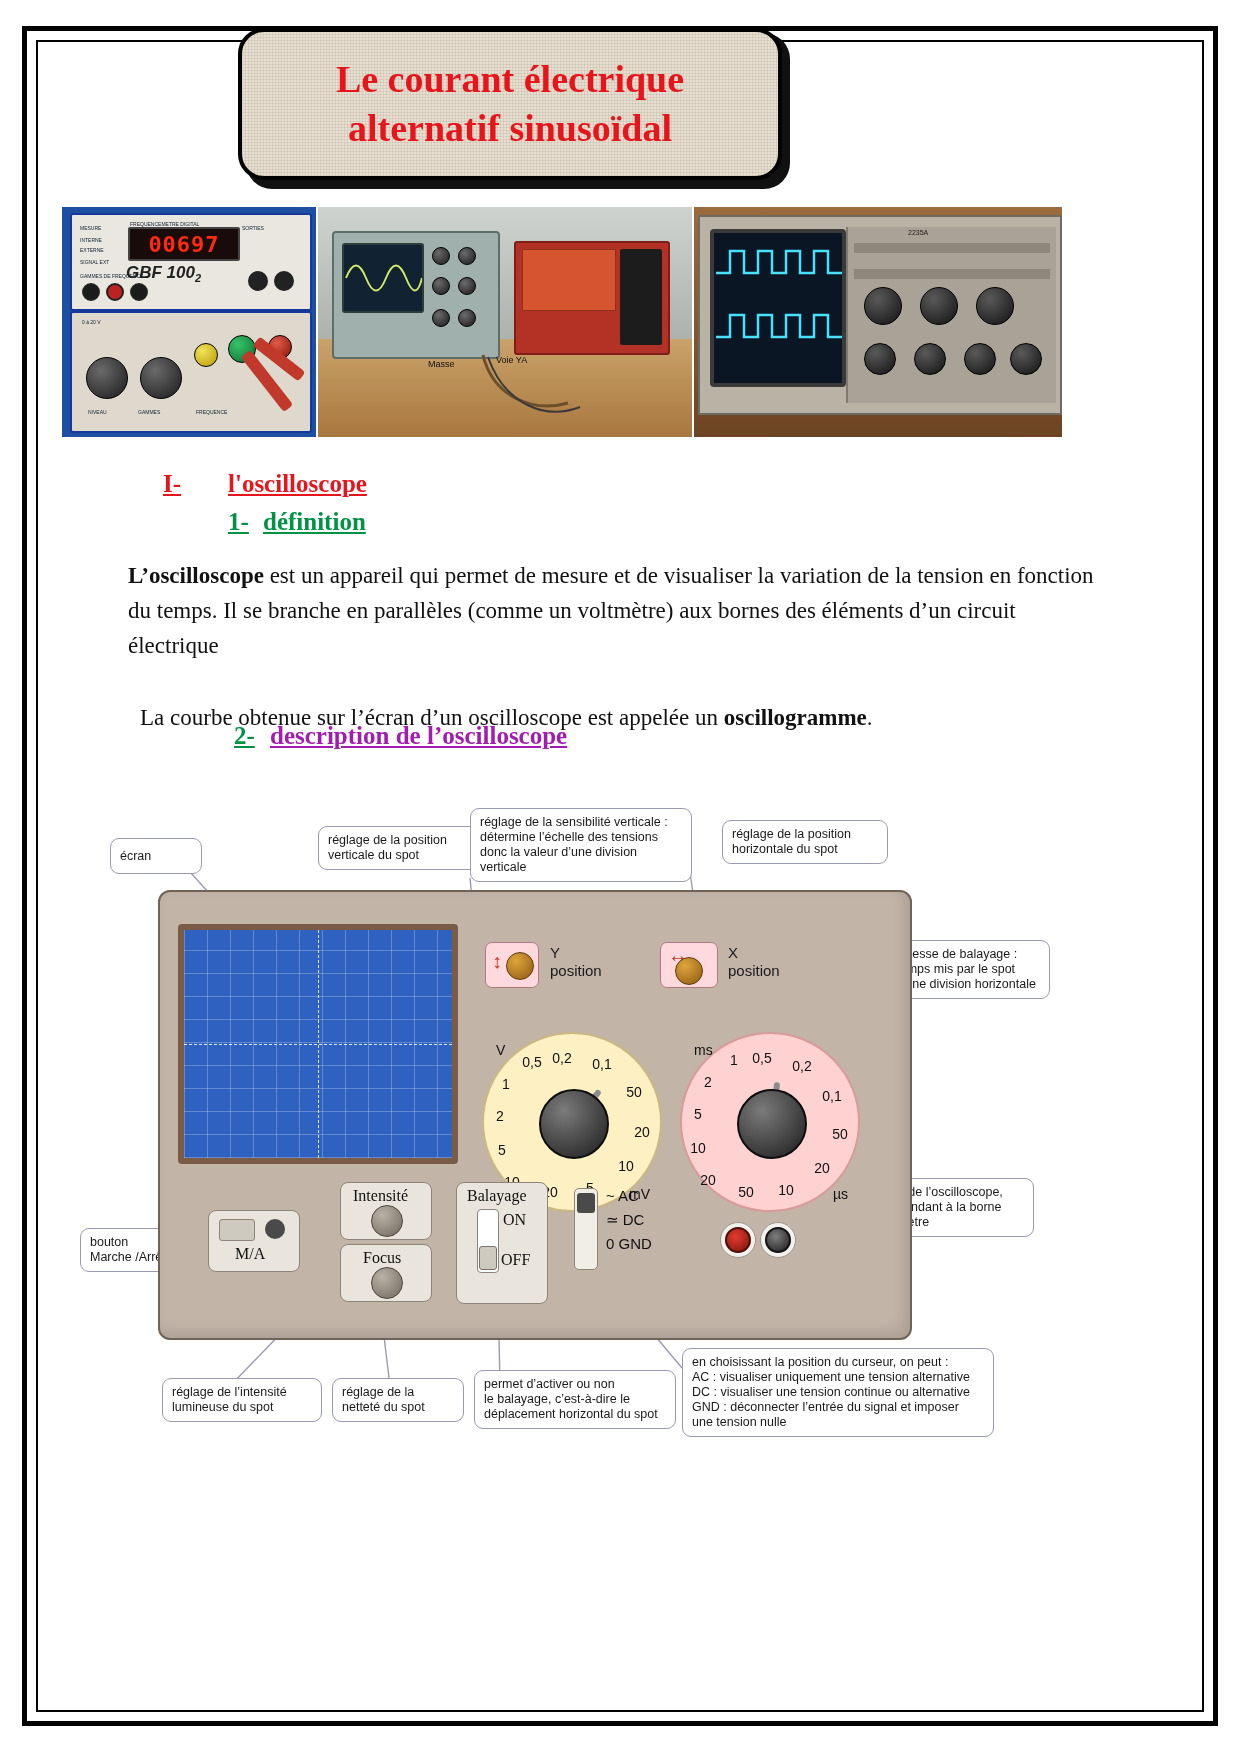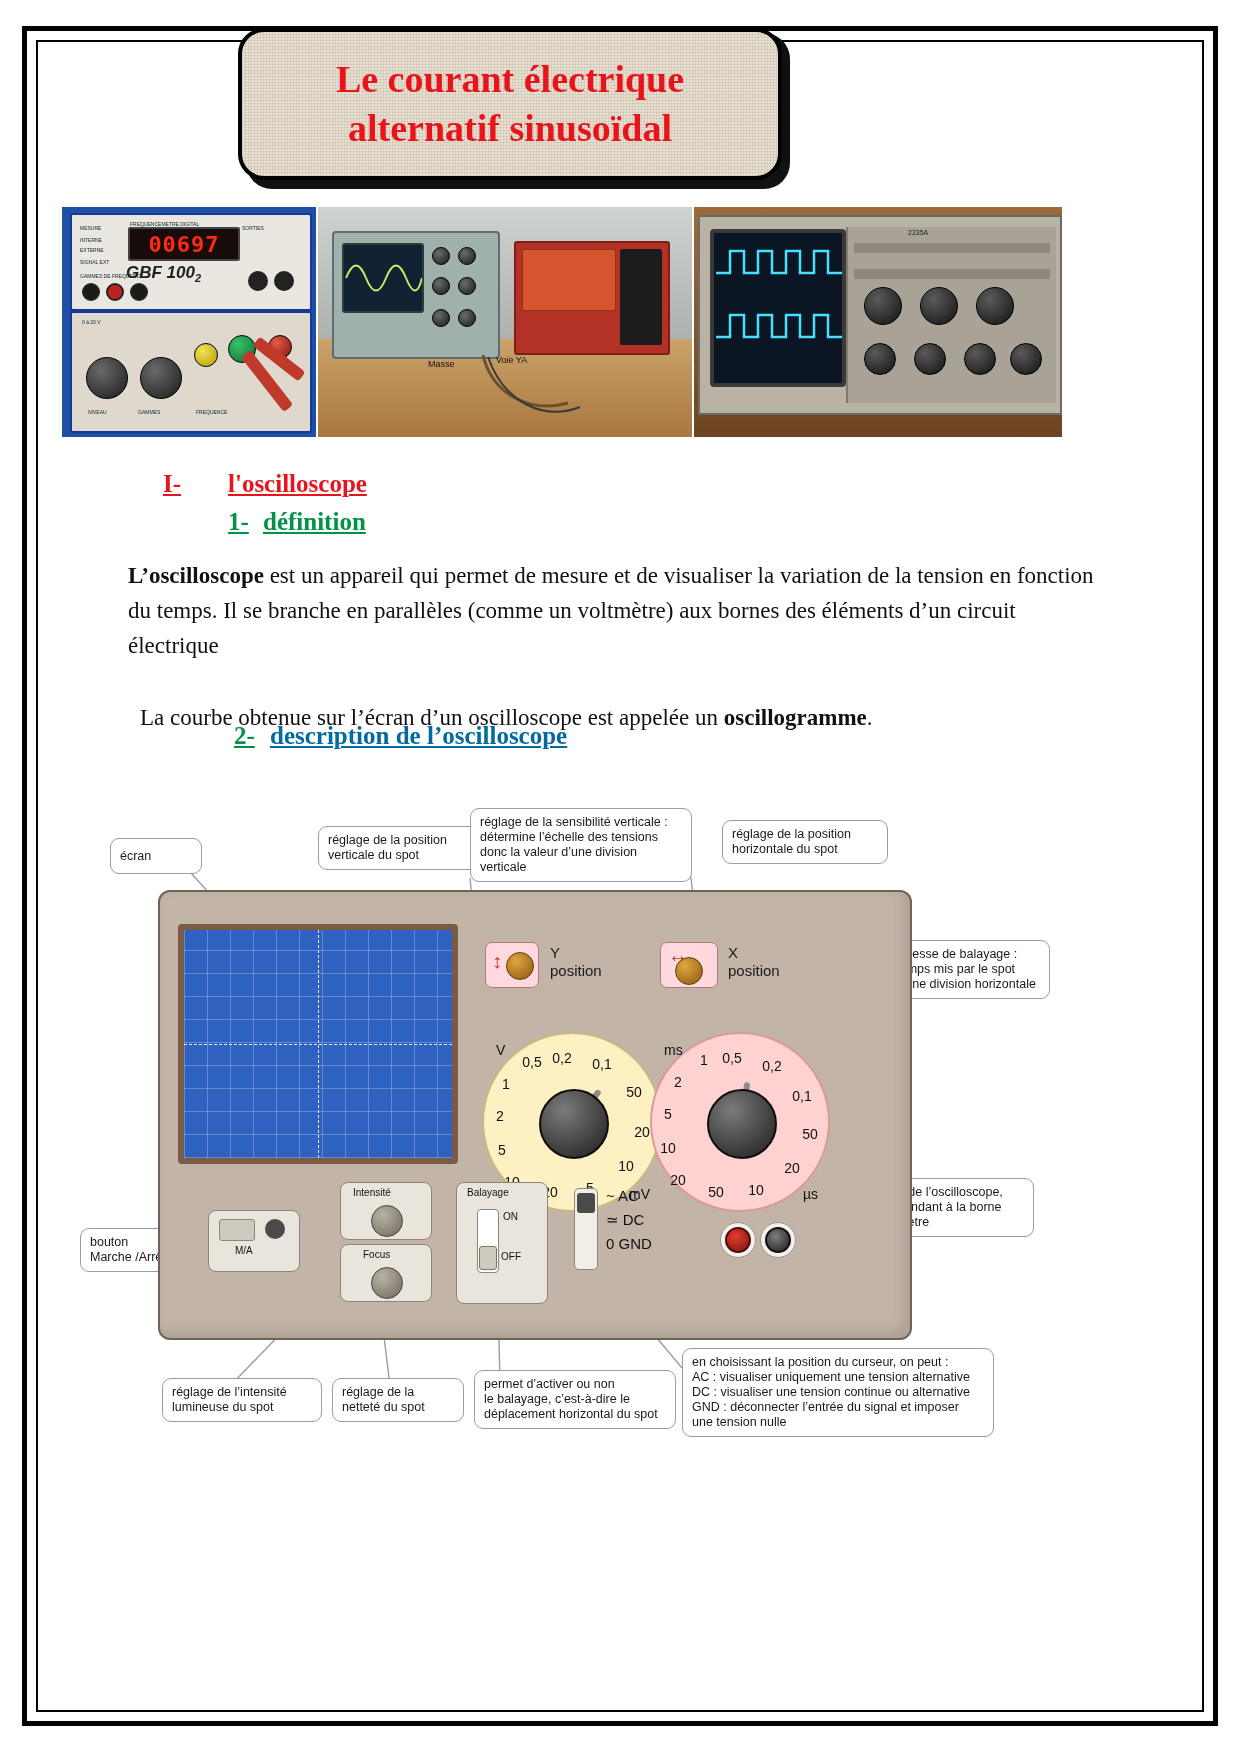--- a/index.html
+++ b/index.html
@@ -63,7 +63,7 @@
   .h2-num{left:228px;top:508px;font-size:25px;color:#009245;text-decoration:underline;}
   .h2-txt{left:263px;top:508px;font-size:25px;color:#009245;text-decoration:underline;}
   .h3-num{left:234px;top:722px;font-size:25px;color:#009245;text-decoration:underline;}
-  .h3-txt{left:270px;top:722px;font-size:25px;color:#0369a1;text-decoration:underline;}
+  .h3-txt{left:270px;top:722px;font-size:25px;color:#a21caf;text-decoration:underline;}
 
   .para{position:absolute;font-family:"Liberation Serif",serif;font-size:23px;color:#111;line-height:35px;}
   .p1{left:128px;top:558px;width:970px;text-align:left;}

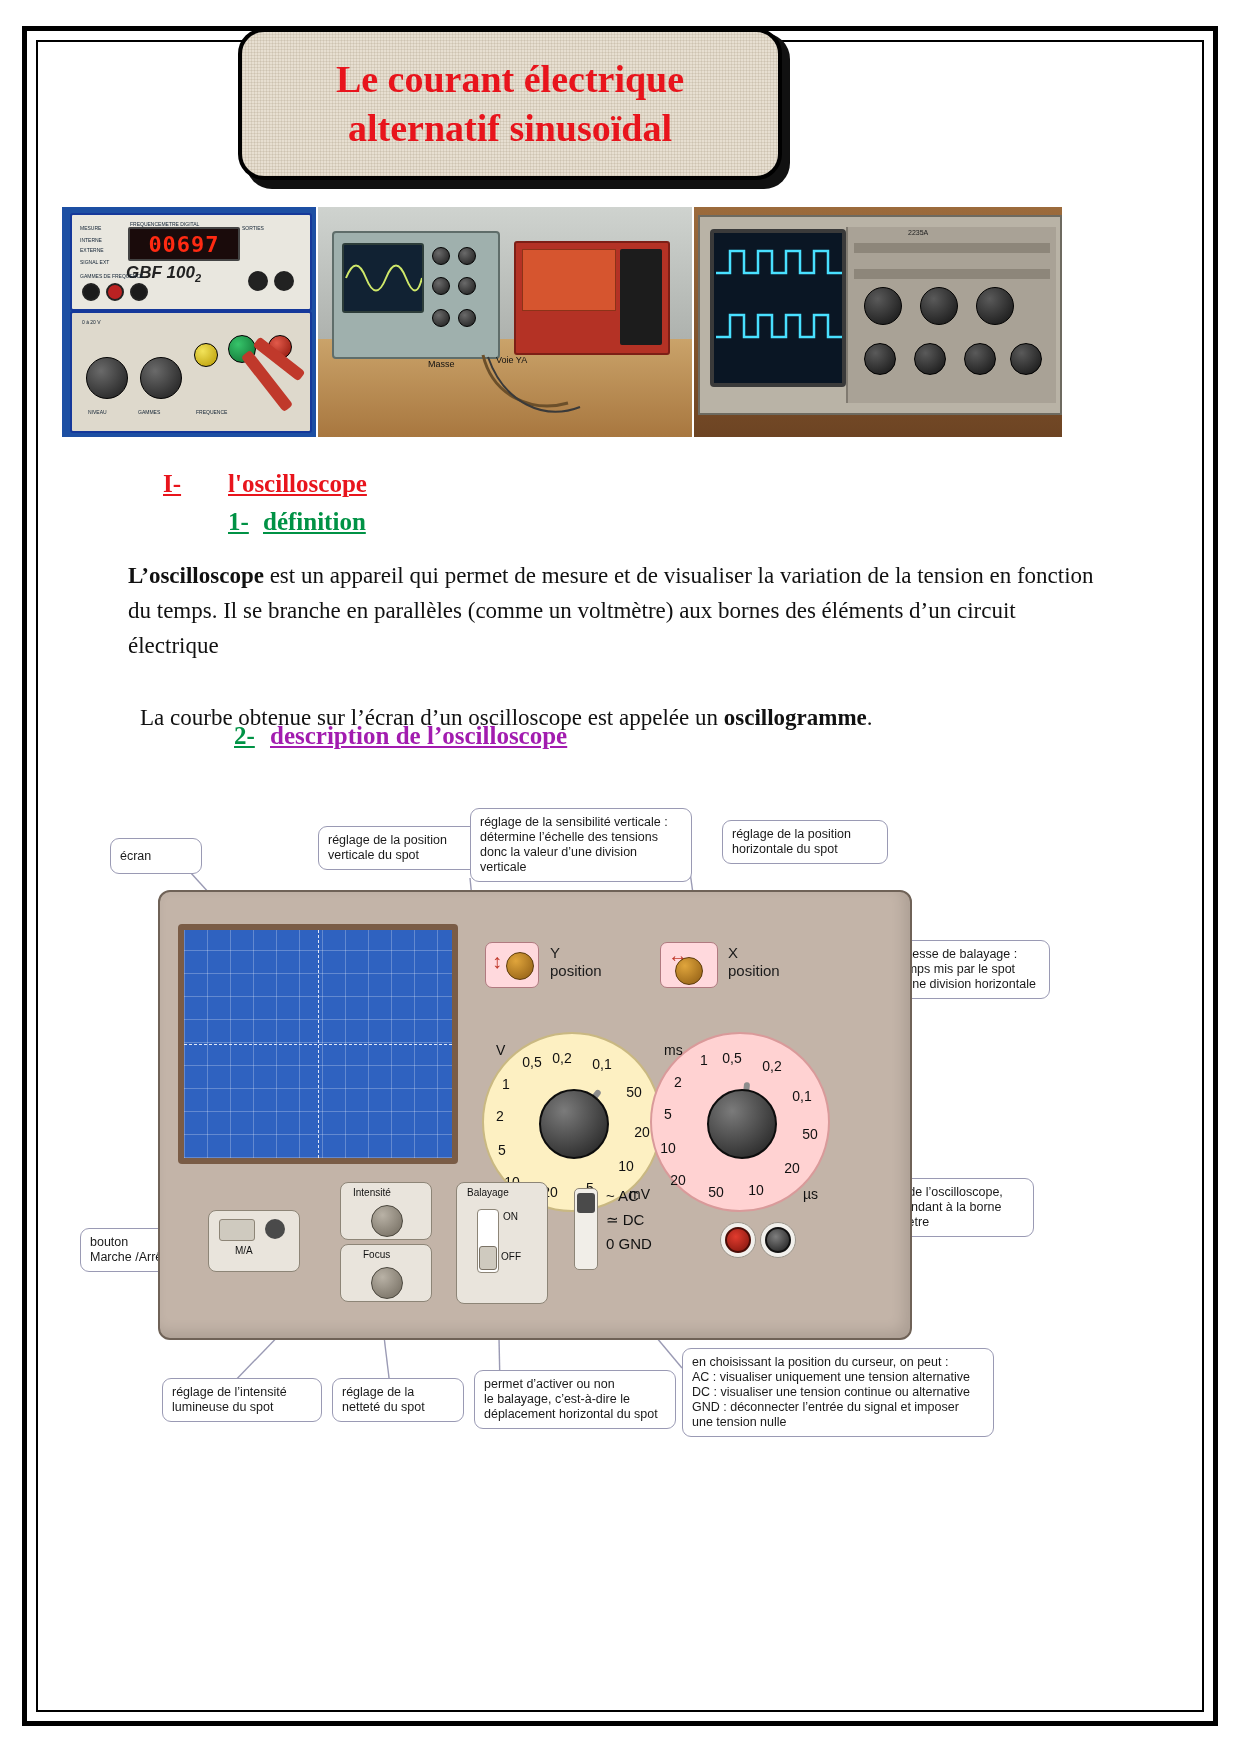--- a/index.html
+++ b/index.html
@@ -97,7 +97,7 @@
 
   .dial{position:absolute;border-radius:50%;box-sizing:border-box;}
   .dial-v{left:322px;top:140px;width:180px;height:180px;background:#fdf0c2;border:2px solid #c9b882;}
-  .dial-t{left:490px;top:140px;width:180px;height:180px;background:#ffd2d2;border:2px solid #d99a9a;}
+  .dial-t{left:520px;top:140px;width:180px;height:180px;background:#ffd2d2;border:2px solid #d99a9a;}
   .dial-knob{position:absolute;left:50%;top:50%;width:66px;height:66px;margin:-33px 0 0 -33px;border-radius:50%;
      background:radial-gradient(circle at 35% 30%,#7b7b7b,#1b1b1b);border:2px solid #0d0d0d;}
   .dial-pointer{position:absolute;left:50%;top:50%;width:6px;height:40px;background:#8d8d8d;border-radius:3px;transform-origin:50% 0;}

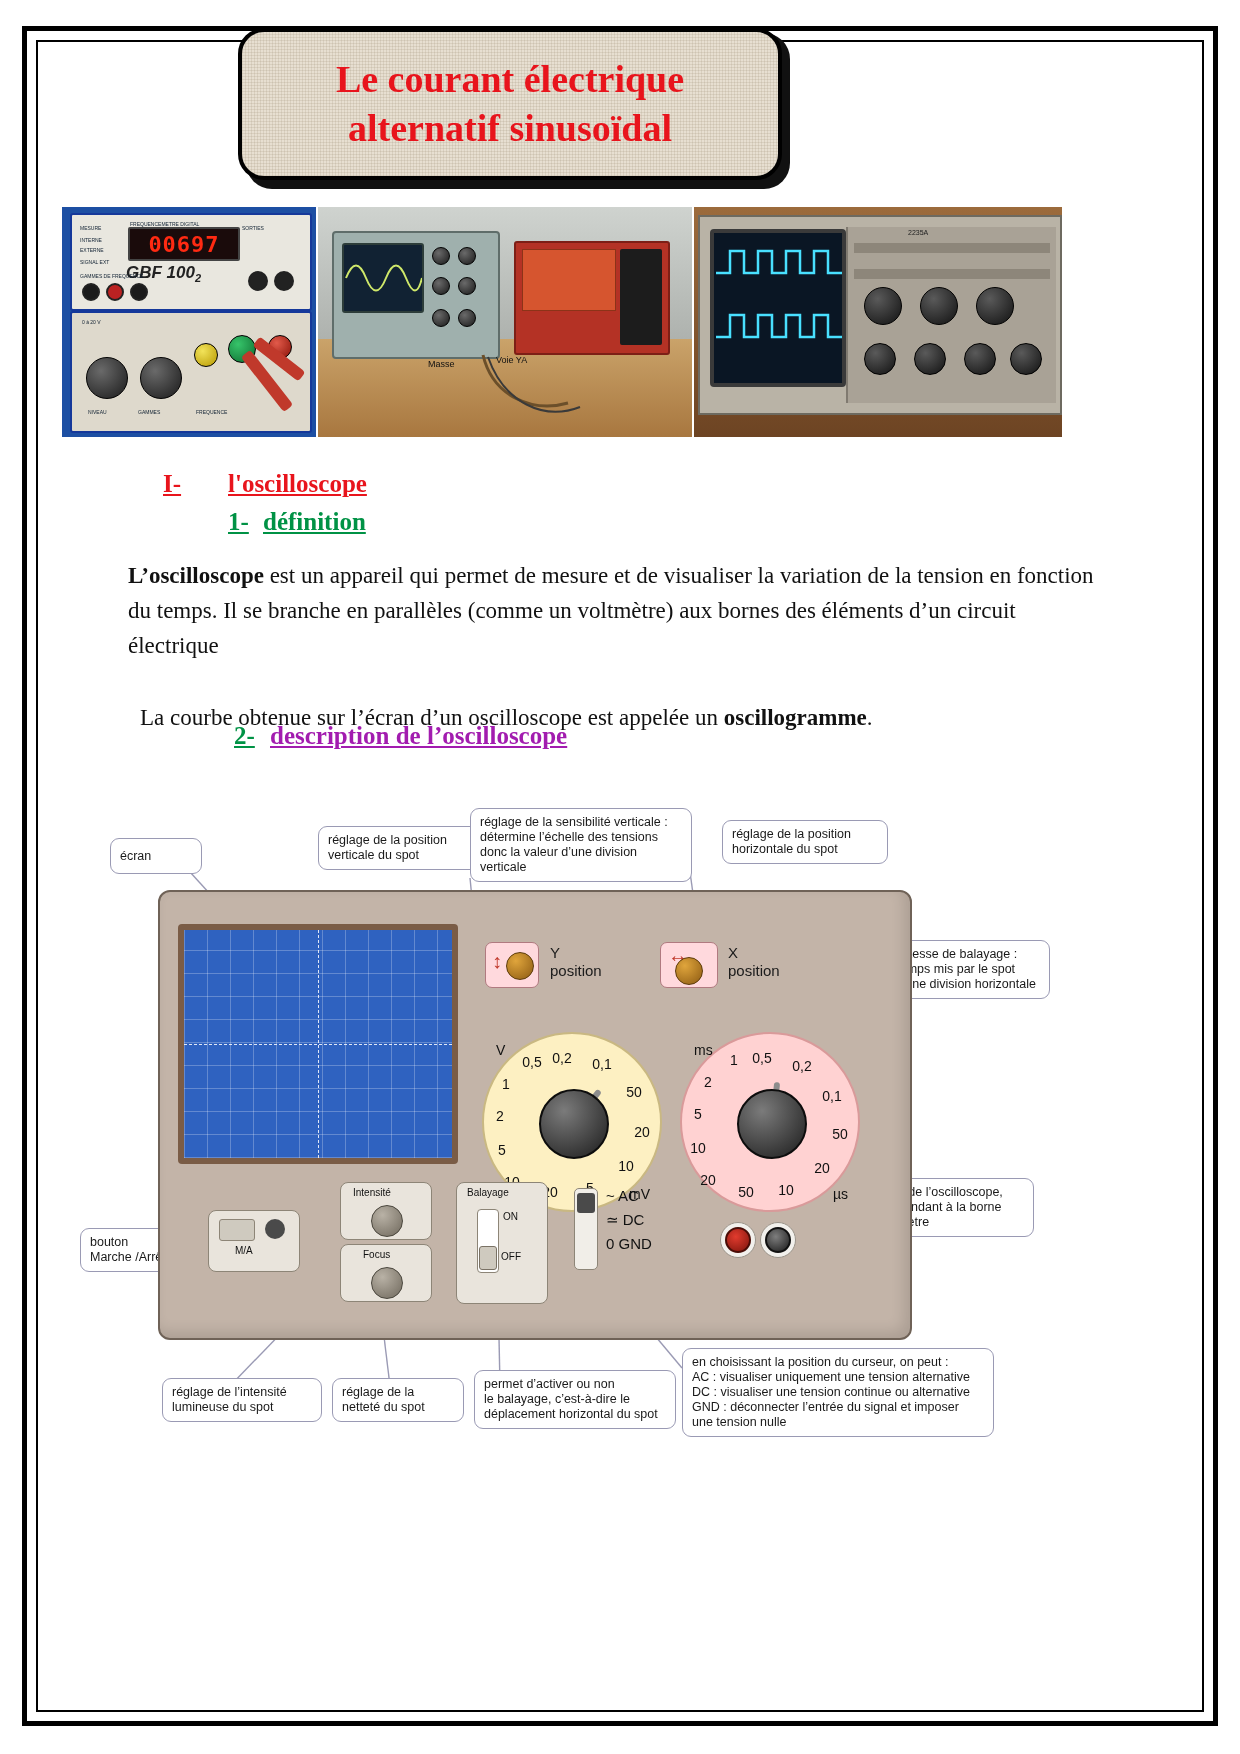--- a/index.html
+++ b/index.html
@@ -105,7 +105,7 @@
   .dial-unit{position:absolute;font-family:"Liberation Sans",sans-serif;font-size:14px;color:#111;}
 
   .btn-box{position:absolute;background:#e9e4dc;border:1.5px solid #8d8577;border-radius:8px;box-sizing:border-box;}
-  .smallcap{position:absolute;font-family:Liberation Sans, sans-serif;font-size:10px;color:#111;}
+  .smallcap{position:absolute;font-family:Liberation Serif, serif;font-size:16px;color:#111;}
   .round-knob{position:absolute;width:30px;height:30px;border-radius:50%;background:radial-gradient(circle at 35% 30%,#b9b2a6,#6f685c);border:1.5px solid #4a463d;}
   .switch-track{position:absolute;width:20px;height:62px;background:#fff;border:1.5px solid #8d8577;border-radius:4px;}
   .switch-thumb{position:absolute;width:16px;height:22px;background:#cfcabf;border:1px solid #7a7265;border-radius:3px;}

